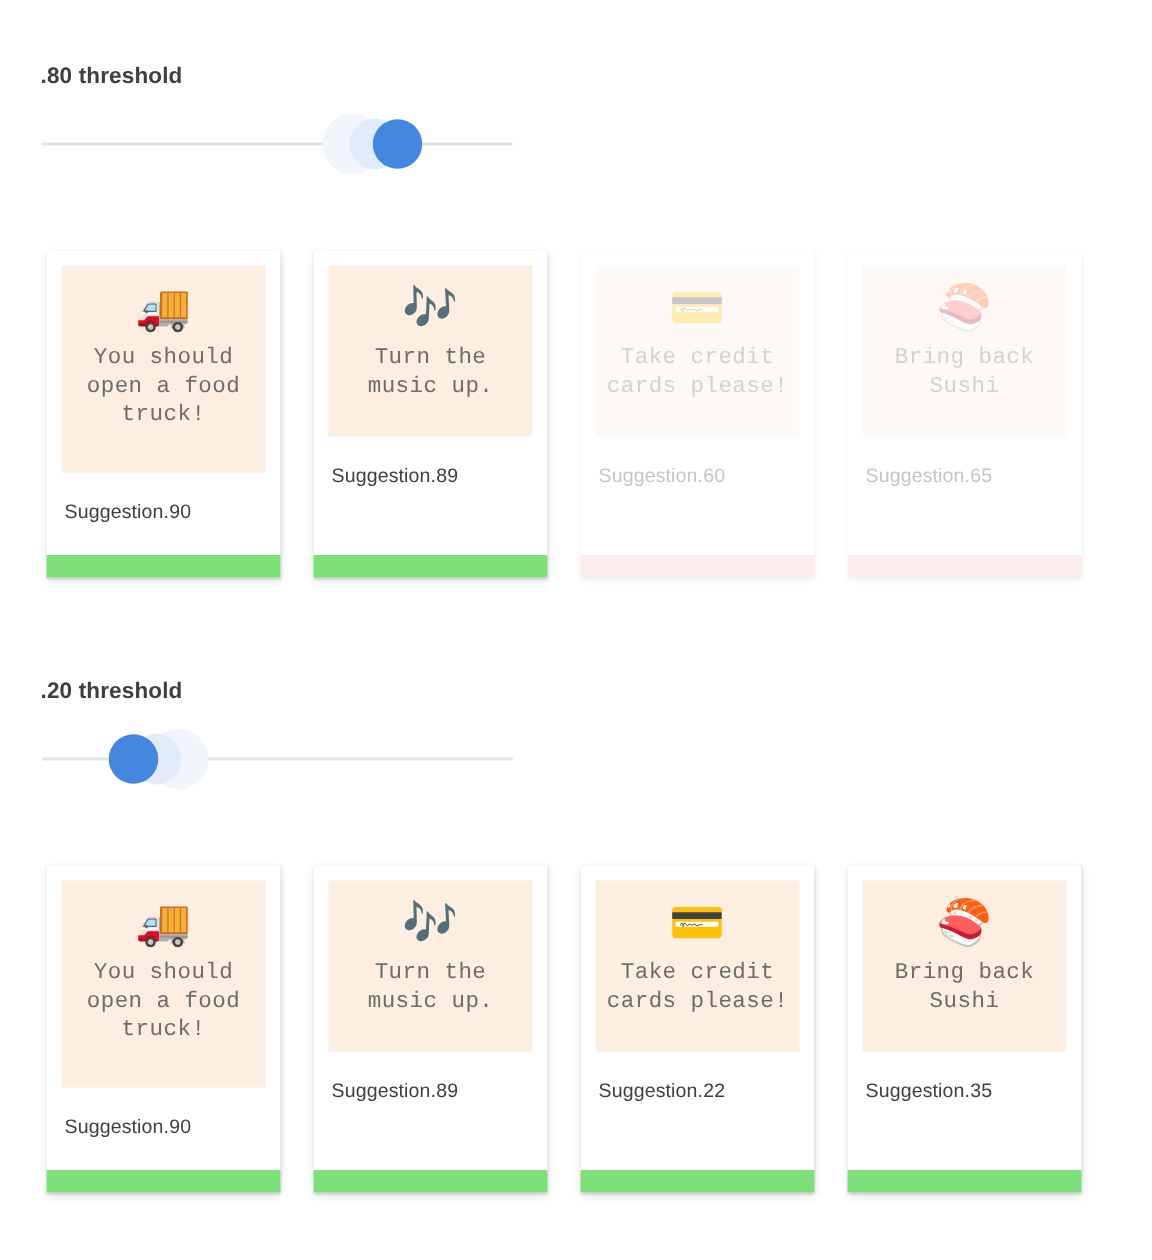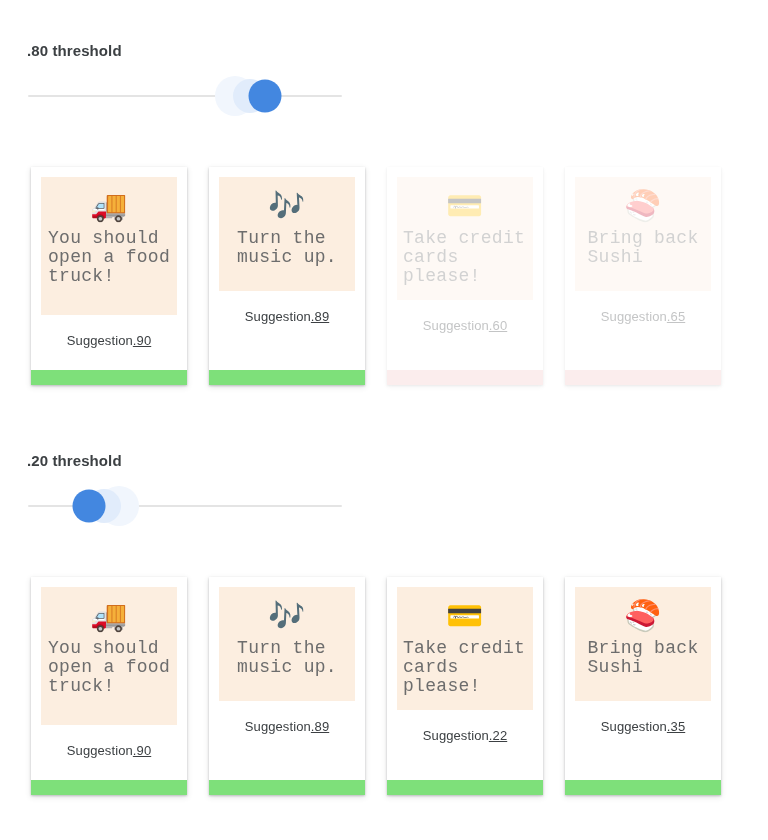--- a/index.html
+++ b/index.html
@@ -118,10 +118,10 @@
   }
   .card-text {
     font-family: "Liberation Mono", "DejaVu Sans Mono", monospace;
-    font-size: 18px;
+    font-size: 15px;
     line-height: 19px;
     color: #6d6d6d;
-    text-align: left;
+    text-align: center;
     letter-spacing: 0.3px;
     white-space: pre-line;
   }

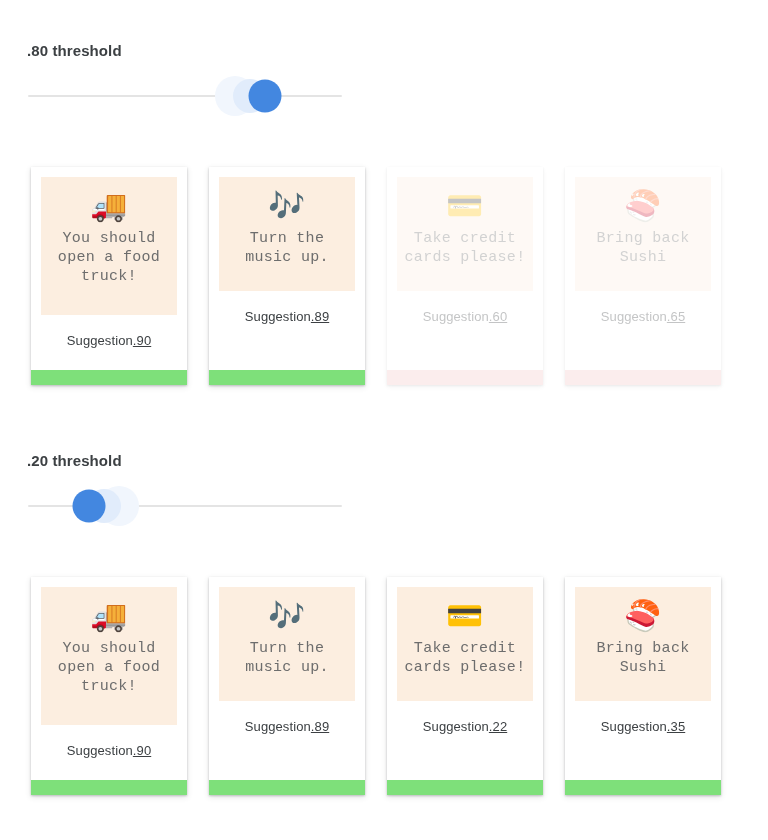--- a/index.html
+++ b/index.html
@@ -128,7 +128,7 @@
 
   .card-meta {
     display: flex;
-    justify-content: center;
+    justify-content: flex-start;
     align-items: center;
     padding: 18px 12px 0 12px;
     font-size: 13px;

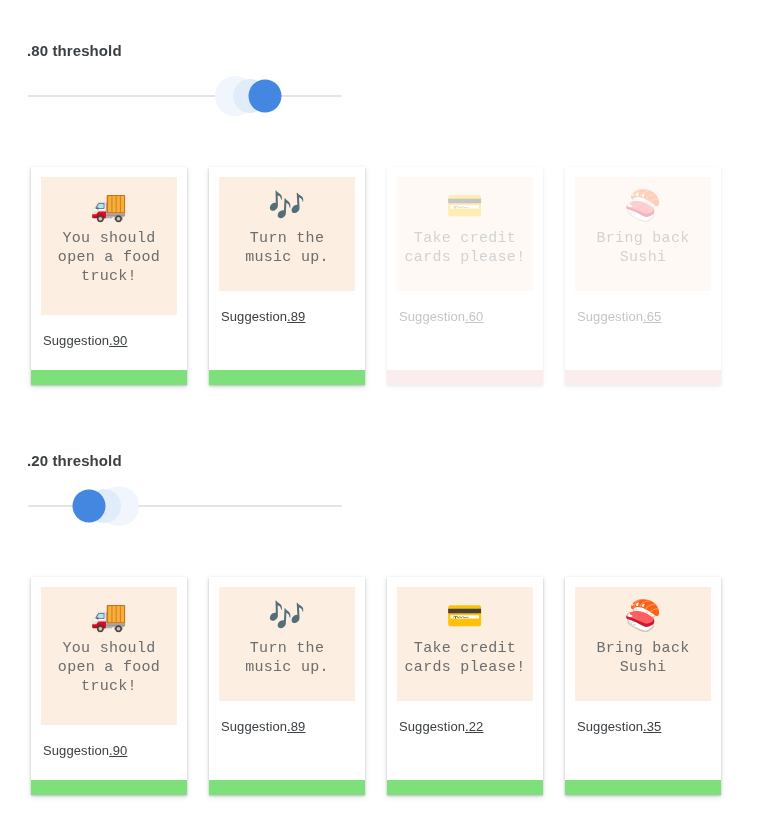--- a/index.html
+++ b/index.html
@@ -135,7 +135,7 @@
     color: #3c4043;
     letter-spacing: 0.1px;
   }
-  .card-meta-value { font-variant-numeric: tabular-nums; text-decoration: underline; }
+  .card-meta-value { font-variant-numeric: tabular-nums; }
 
   .card-spacer { flex: 1 1 auto; min-height: 22px; }
 

